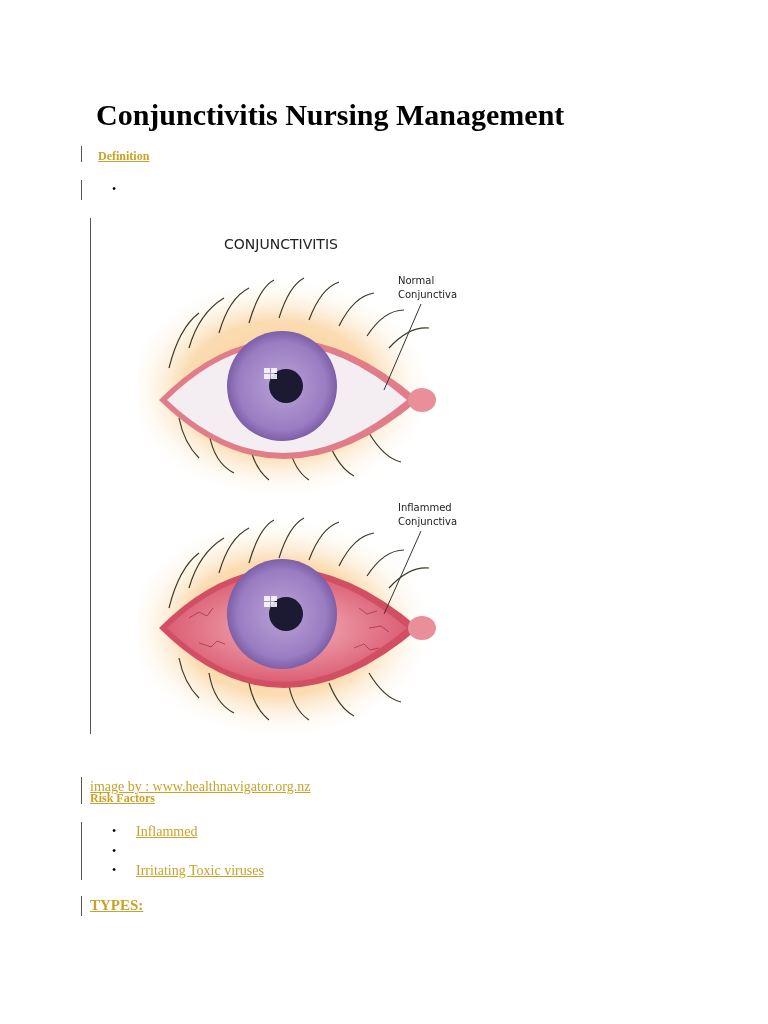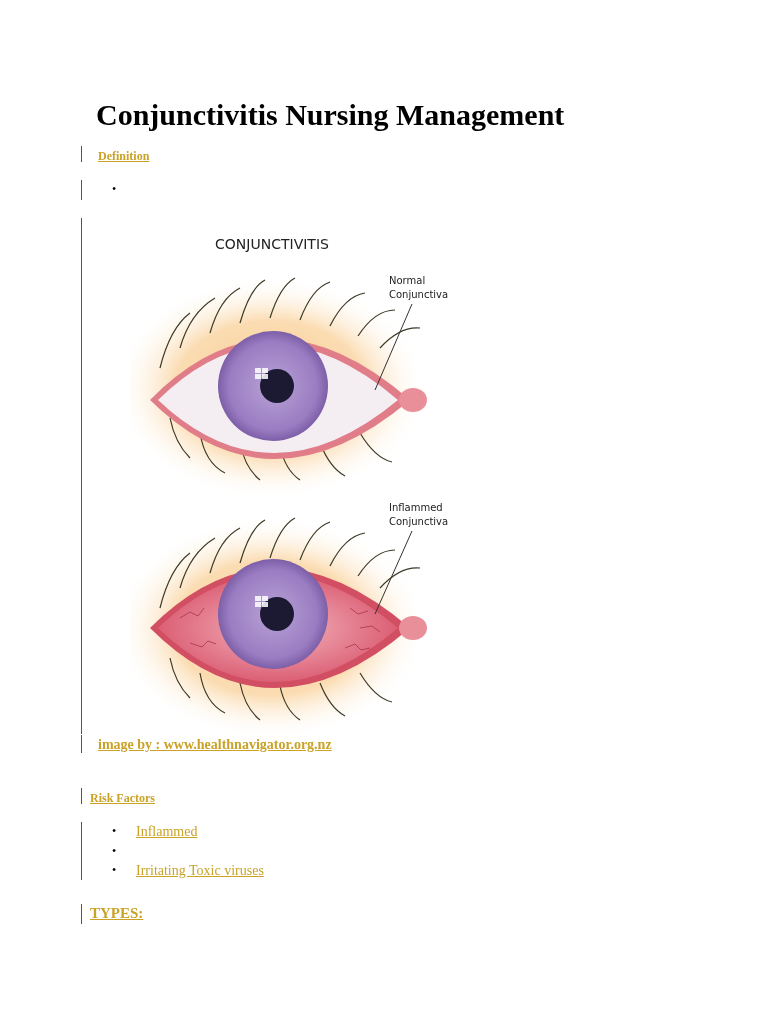--- a/index.html
+++ b/index.html
@@ -15,7 +15,7 @@
     ul { margin: 0; padding: 0; list-style: none; }
     li { position: relative; padding-left: 54px; font-size: 14px; line-height: 19px; height: 19.5px; }
     li .bullet { position: absolute; left: 30px; top: 0; color: #000; font-size: 12px; }
-    .figure { position: absolute; left: 81px; top: 218px; height: 516px; width: 420px; border-left: 1px solid #555; }
+    .figure { position: absolute; left: 90px; top: 218px; height: 516px; width: 420px; border-left: 1px solid #555; }
     .fig-svg { position: absolute; left: 48px; top: 0; }
   </style>
 </head>

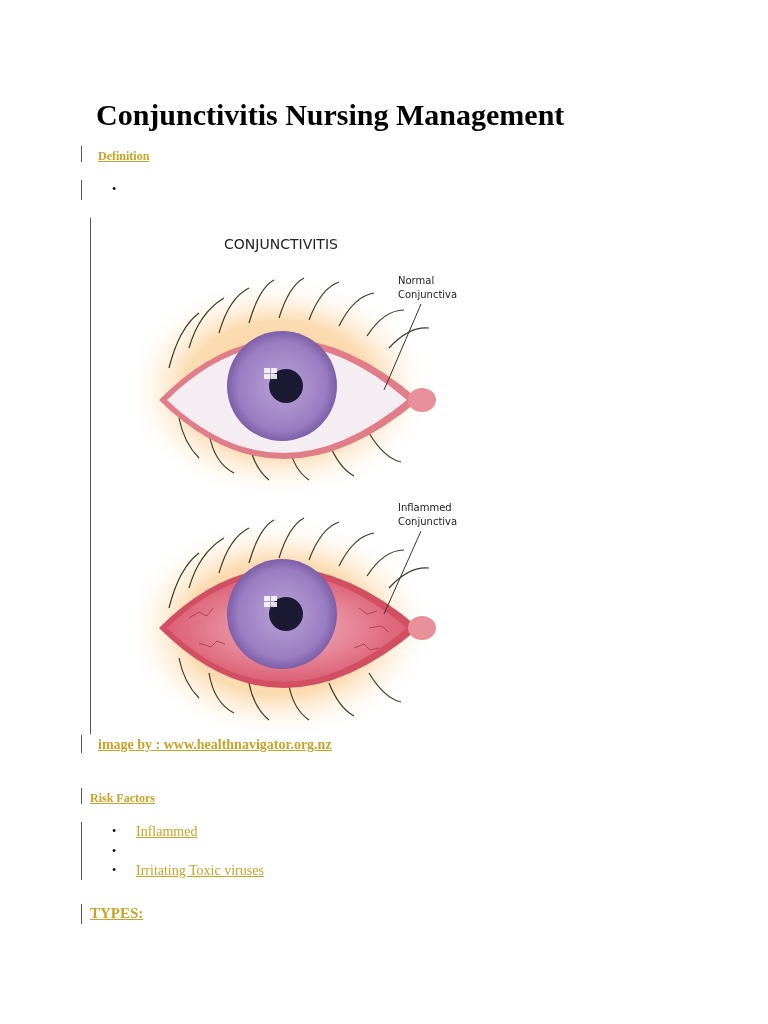--- a/index.html
+++ b/index.html
@@ -127,7 +127,7 @@
   </svg>
 </div>
 
-<div class="block" style="top:735px; height:18px; padding-left:16px;font-weight:bold;">
+<div class="block" style="top:777px; height:18px; padding-left:8px;">
   <a class="link body-text">image by : www.healthnavigator.org.nz</a>
 </div>
 

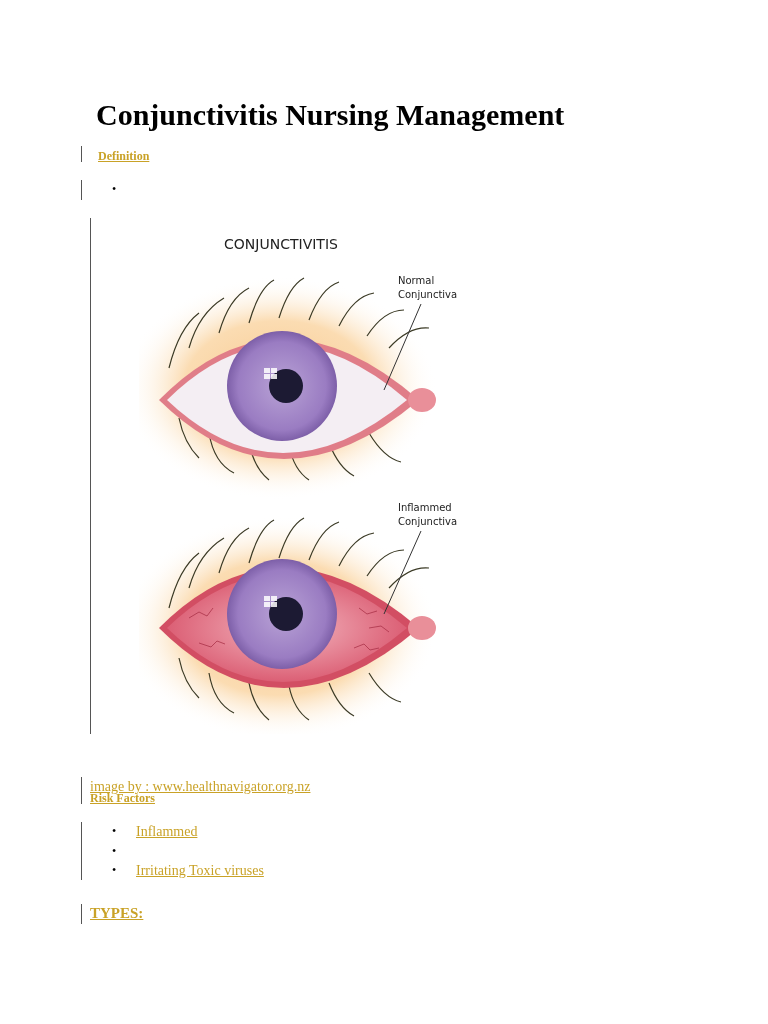--- a/index.html
+++ b/index.html
@@ -151,7 +151,7 @@
   </ul>
 </div>
 
-<div class="block" style="top:896px; height:20px; padding-left:8px;margin-top:8px;">
+<div class="block" style="top:896px; height:20px; padding-left:8px;">
   <a class="link h-types">TYPES:</a>
 </div>
 

